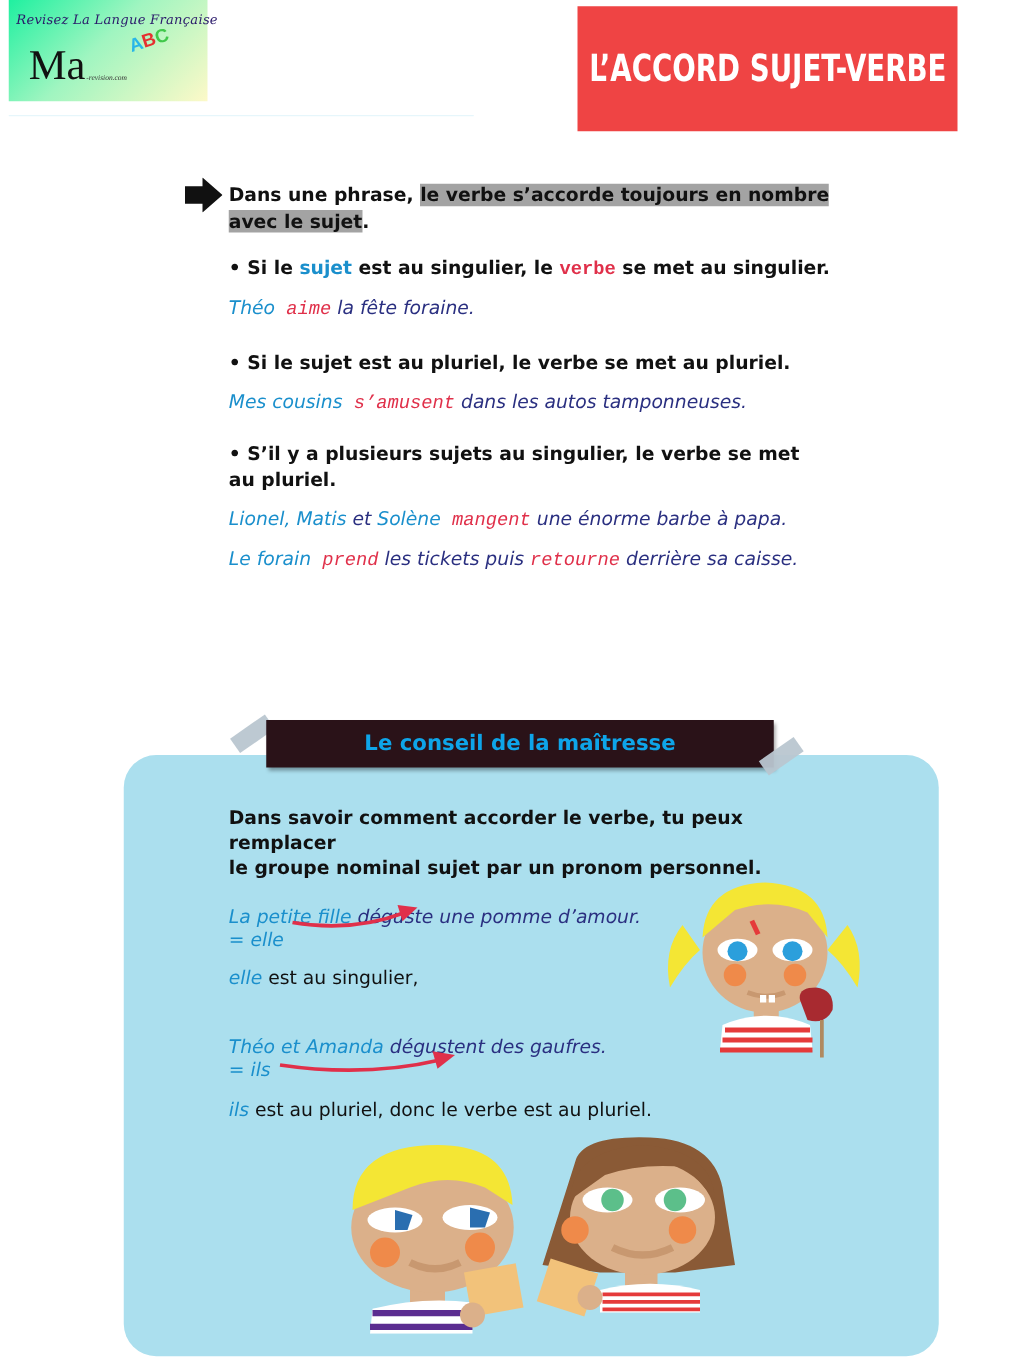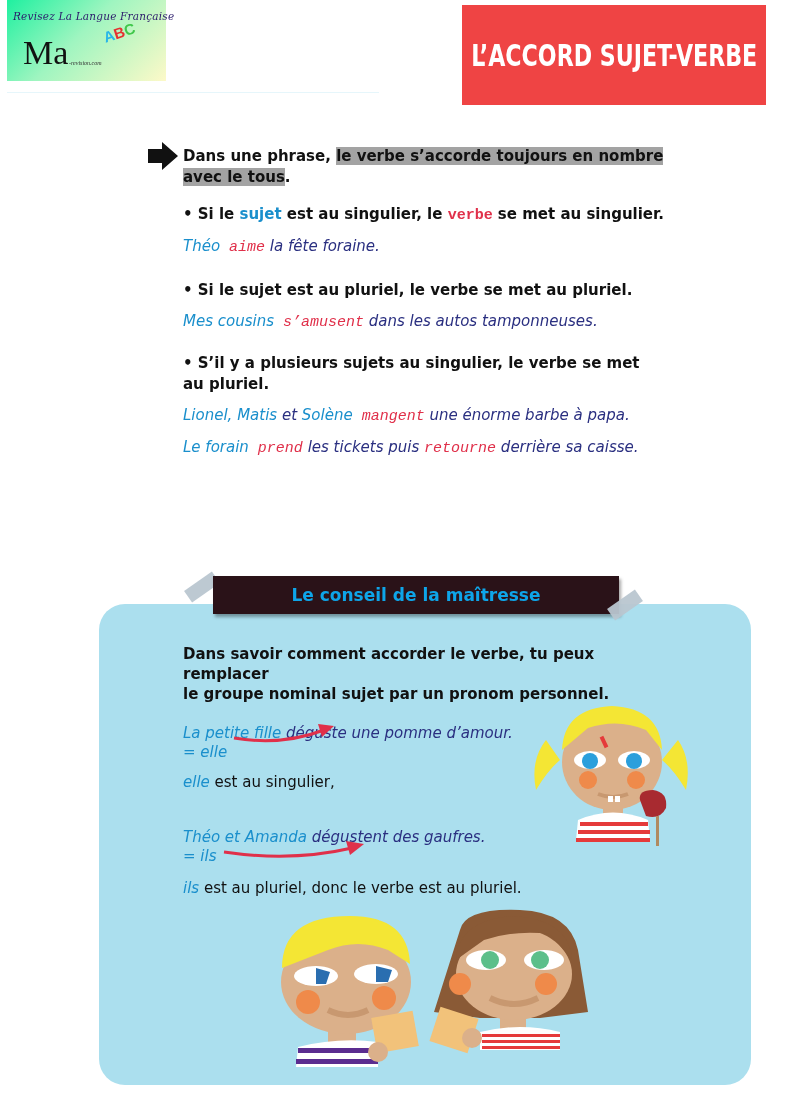--- a/index.html
+++ b/index.html
@@ -54,7 +54,7 @@
 <div class="rules">
   <div class="intro">
     <span>Dans une phrase, </span><span class="hl">le verbe s’accorde toujours en nombre</span><br>
-    <span class="hl">avec le tous</span><span>.</span>
+    <span class="hl">avec le sujet</span><span>.</span>
   </div>
 
   <div class="rule" style="margin-top:16px">

